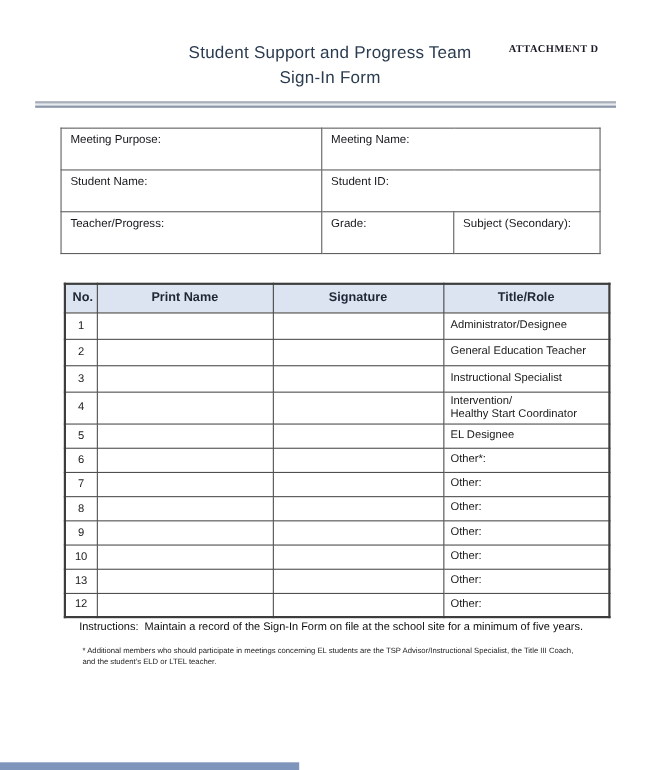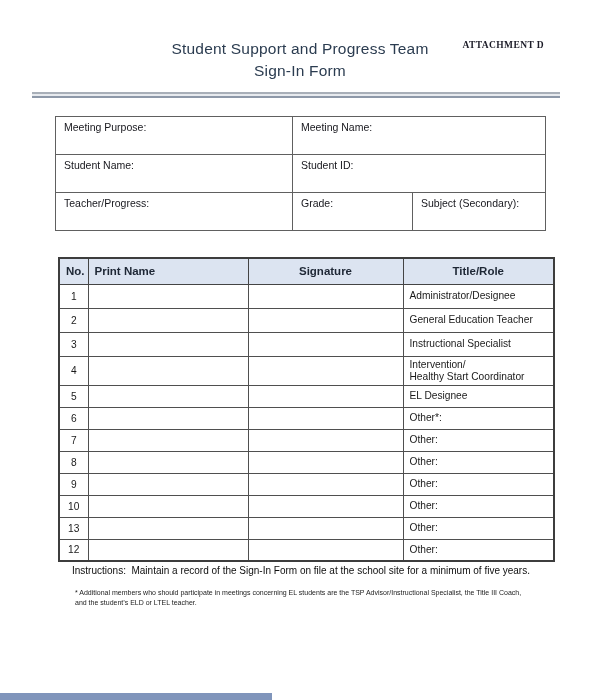--- a/index.html
+++ b/index.html
@@ -47,7 +47,7 @@
     border:1px solid #4f4f4f;font-size:10.2px;color:#1a1a1a;
     padding:2px 6px;box-sizing:border-box;vertical-align:middle;
   }
-  .th-left{text-align:left;}
+  .th-left{text-align:center;}
   .th-center{text-align:center;}
   .no-cell{text-align:center;font-size:10.5px;}
   .role-cell{white-space:pre-line;line-height:12px;}

